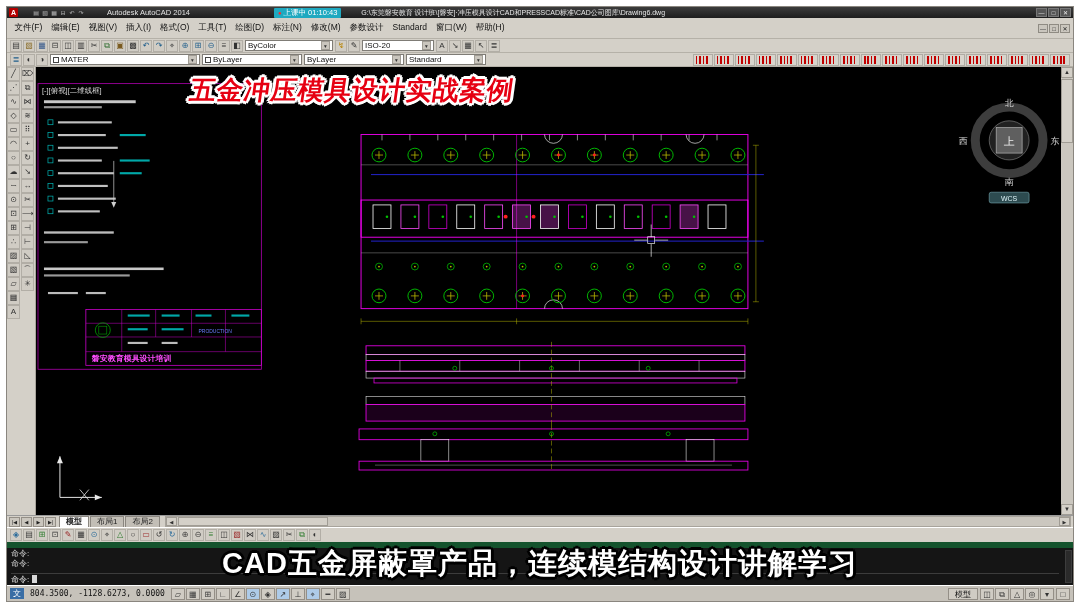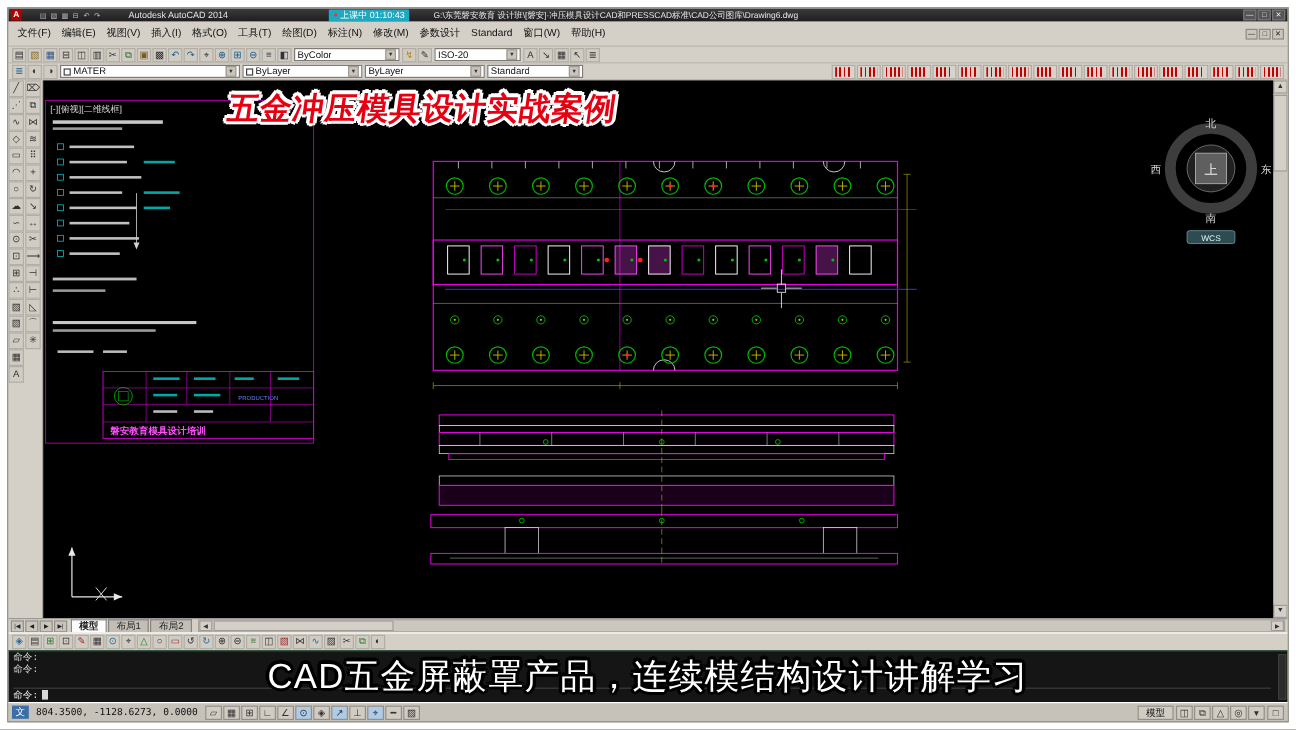--- a/index.html
+++ b/index.html
@@ -65,7 +65,7 @@
 .btoolbar{flex:0 0 15px;background:#d4d0c8;border-top:1px solid #fff;display:flex;align-items:center;gap:1px;padding:0 3px}
 
 
-.cmd{flex:0 0 43px;background:#151515;border-top:1px solid #14532d;padding:1px 4px;position:relative;font-family:Liberation Mono, monospace}
+.cmd{flex:0 0 43px;background:#151515;border-top:6px solid #14532d;padding:1px 4px;position:relative;font-family:Liberation Sans, sans-serif}
 .cmdline{font-size:8px;line-height:9.5px;color:#d6d6d6;white-space:nowrap}
 .cmdinput{position:absolute;left:4px;right:14px;bottom:1px;border-top:1px solid #3c3c3c;display:flex;align-items:center;height:11px;font-size:8px;color:#e8e8e8}
 .caret{width:5px;height:8px;background:#d8d8d8;margin-left:3px}

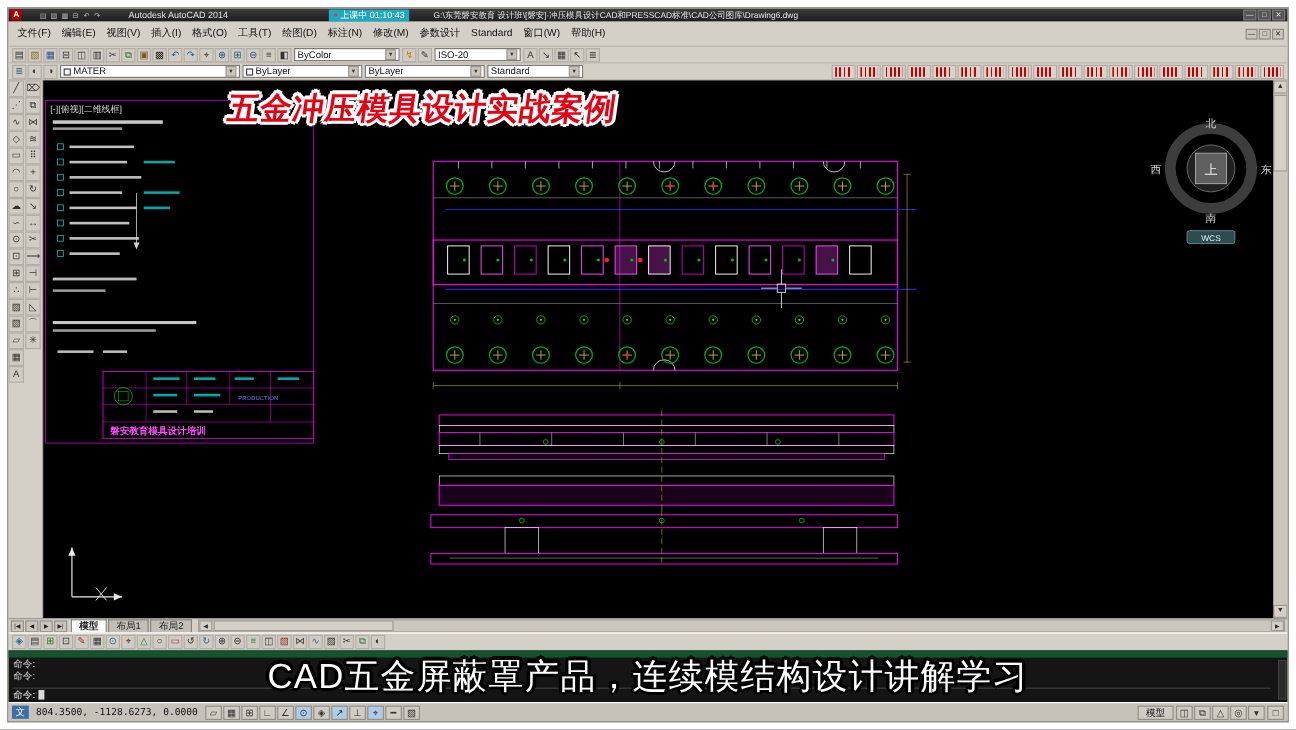--- a/index.html
+++ b/index.html
@@ -84,7 +84,7 @@
 
 .top-banner{position:absolute;left:183px;top:66px;z-index:6;font-size:26px;font-weight:bold;letter-spacing:1px;color:#e60012;transform:skewX(-8deg);white-space:nowrap;
  text-shadow:-2px -2px 0 #fff,2px -2px 0 #fff,-2px 2px 0 #fff,2px 2px 0 #fff,-3px 0 0 #fff,3px 0 0 #fff,0 -3px 0 #fff,0 3px 0 #fff}
-.bottom-banner{position:absolute;left:0;right:0;top:537px;z-index:10;text-align:center;font-size:29px;font-weight:normal;letter-spacing:1px;color:#fff;white-space:nowrap;
+.bottom-banner{position:absolute;left:0;right:0;top:537px;z-index:10;text-align:center;font-size:29px;font-weight:bold;letter-spacing:1px;color:#fff;white-space:nowrap;
  text-shadow:-2px -2px 0 #000,2px -2px 0 #000,-2px 2px 0 #000,2px 2px 0 #000,-3px 0 0 #000,3px 0 0 #000,0 -3px 0 #000,0 3px 0 #000}
 </style>
 </head>

